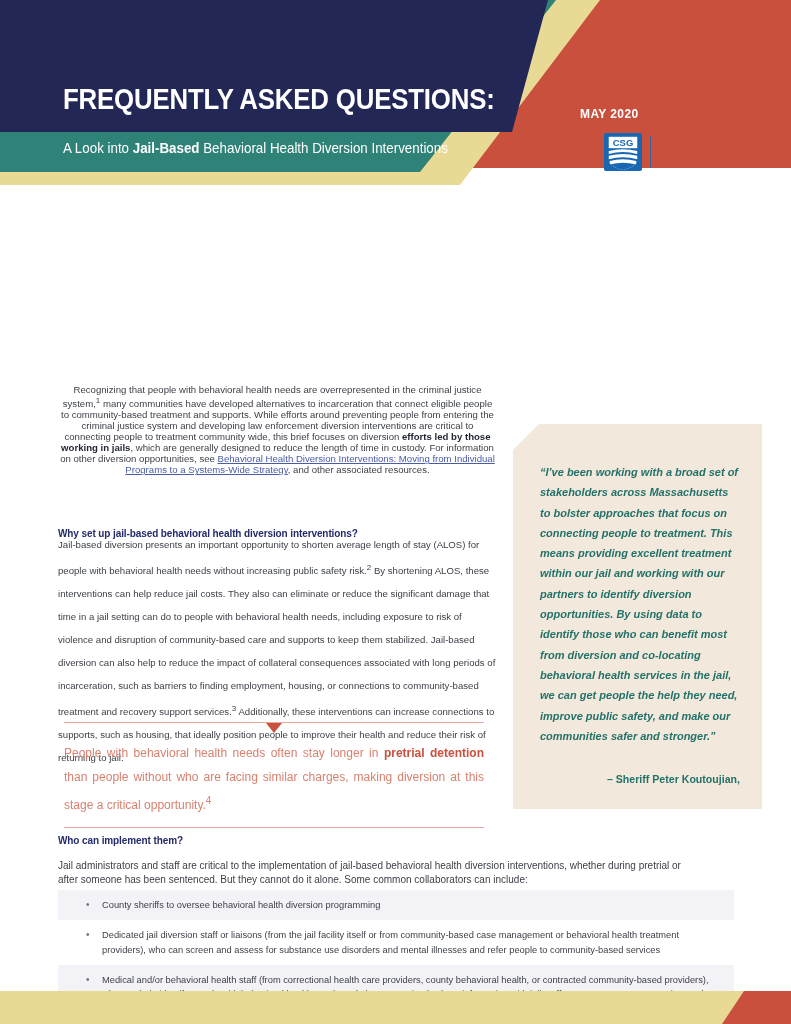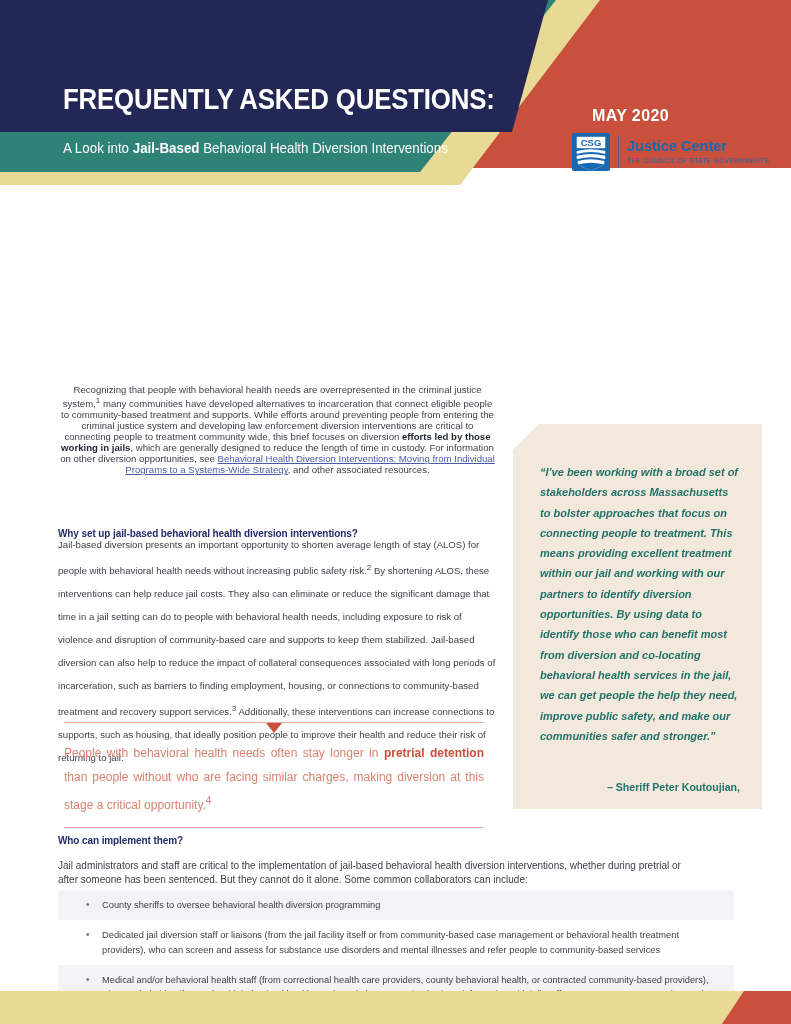--- a/index.html
+++ b/index.html
@@ -74,9 +74,9 @@
 
   .hdr-date {
     position: absolute;
-    left: 592px;
+    left: 580px;
     top: 107px;
-    font-size: 16px;
+    font-size: 12px;
     font-weight: 700;
     letter-spacing: 0.4px;
     color: #ffffff;

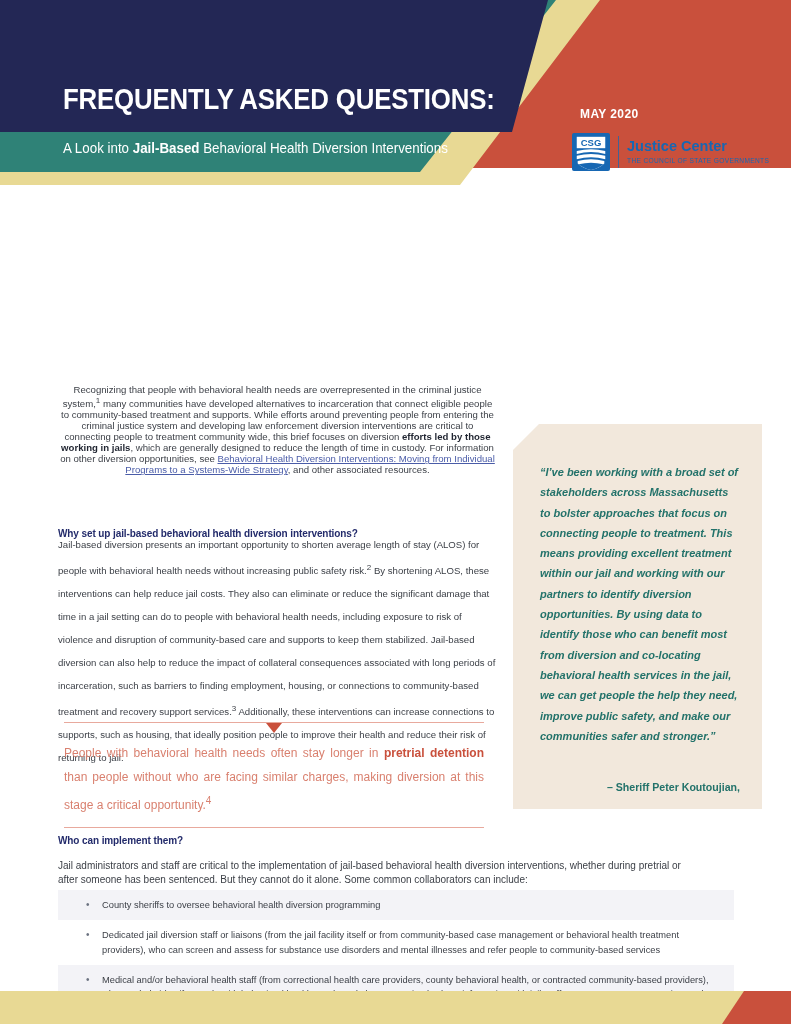--- a/index.html
+++ b/index.html
@@ -86,7 +86,7 @@
   
   .logo-wrap {
     position: absolute;
-    left: 572px;
+    left: 604px;
     top: 133px;
     display: flex;
     align-items: center;

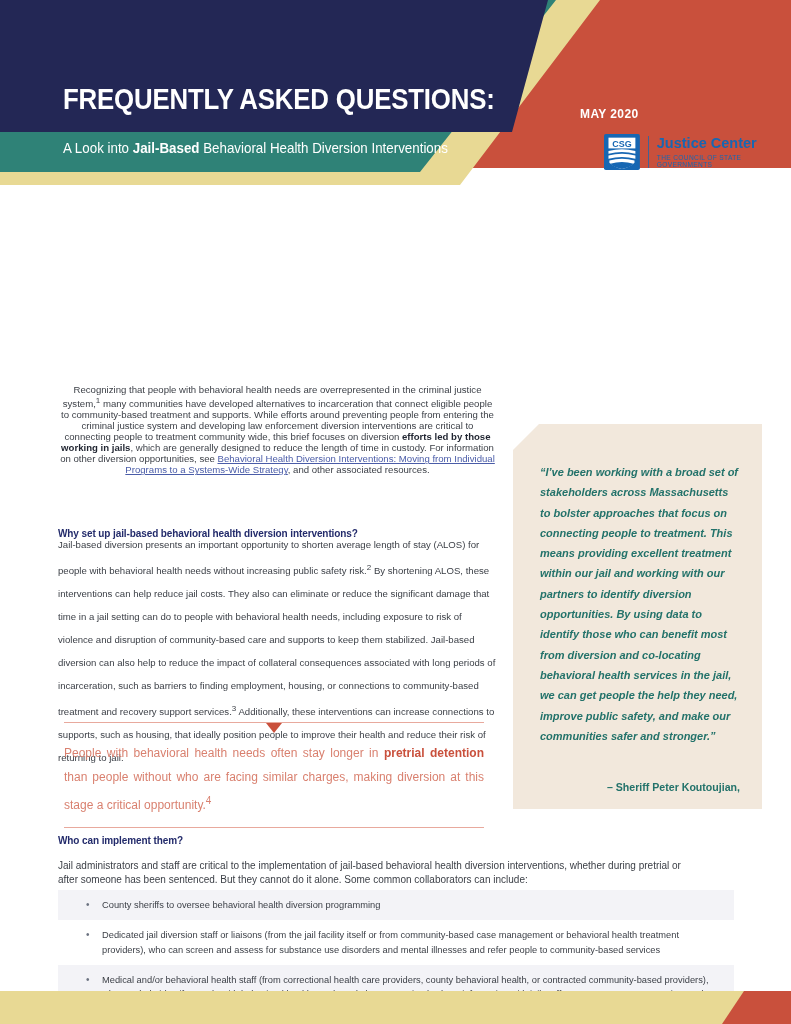--- a/index.html
+++ b/index.html
@@ -274,10 +274,6 @@
       <path d="M7 33 q13 -3.5 26 0 q-4 4 -13 6 q-9 -2 -13 -6 z" fill="#1767b3"></path>
     </svg>
     <div class="logo-divider"></div>
-    <div class="logo-text">
-      <div class="jc">Justice Center</div>
-      <div class="csgov">THE COUNCIL OF STATE GOVERNMENTS</div>
-    </div>
   </div>
 </div>
 

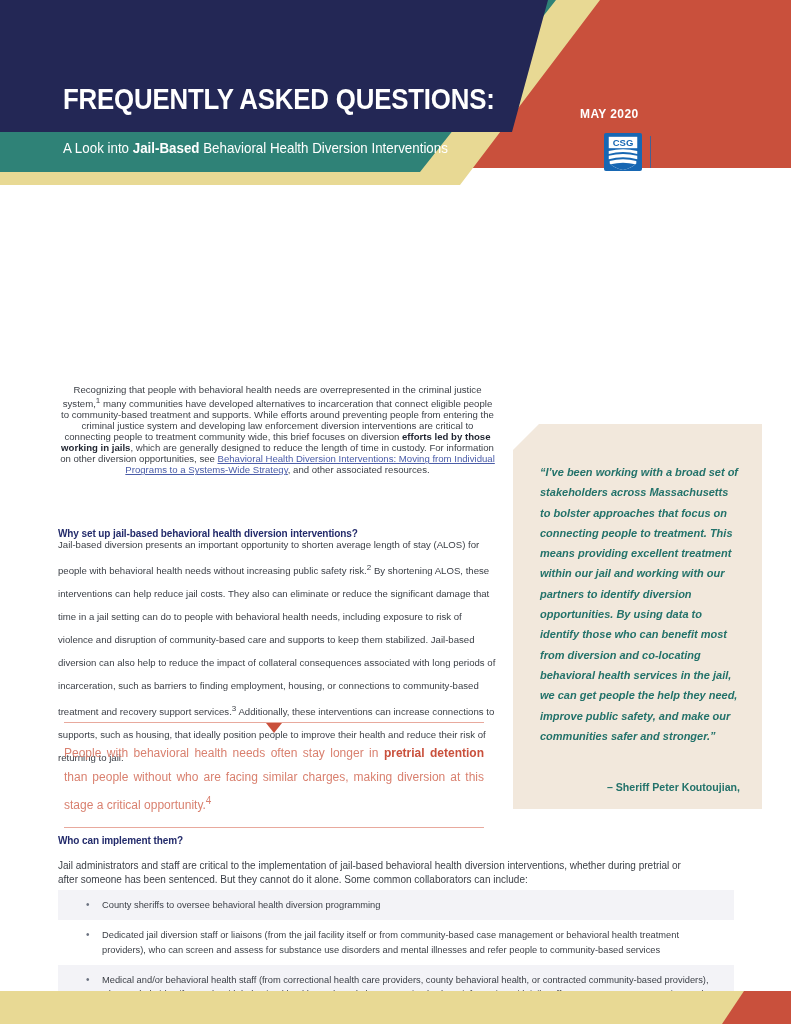--- a/index.html
+++ b/index.html
@@ -195,7 +195,7 @@
   }
   .sq-attrib {
     text-align: right;
-    margin-top: 34px;
+    margin-top: 26px;
     font-size: 10.6px;
     font-weight: 700;
     color: #23726a;

